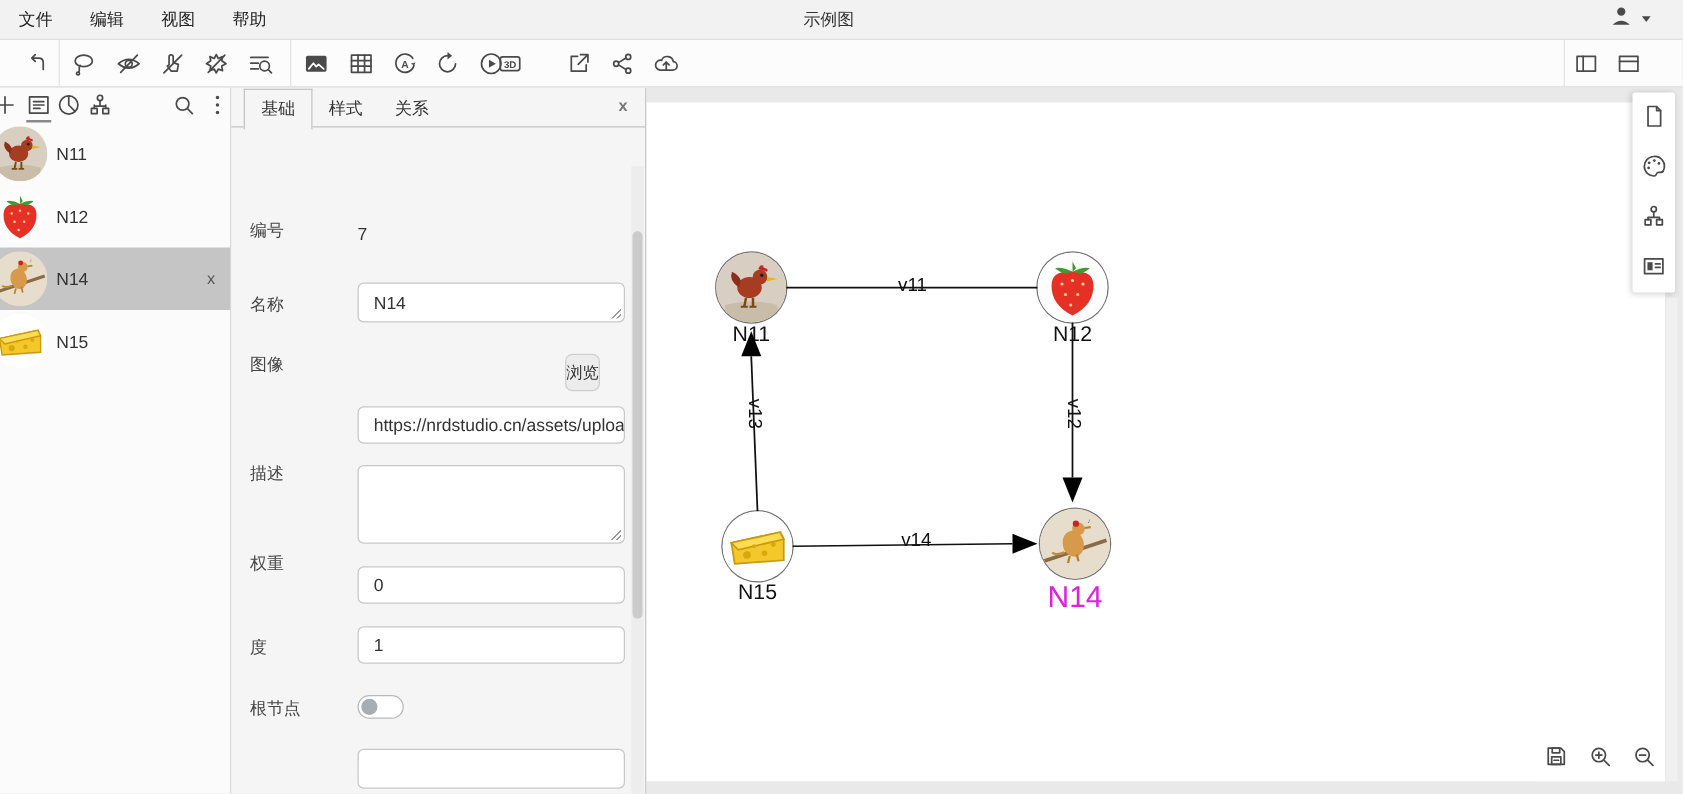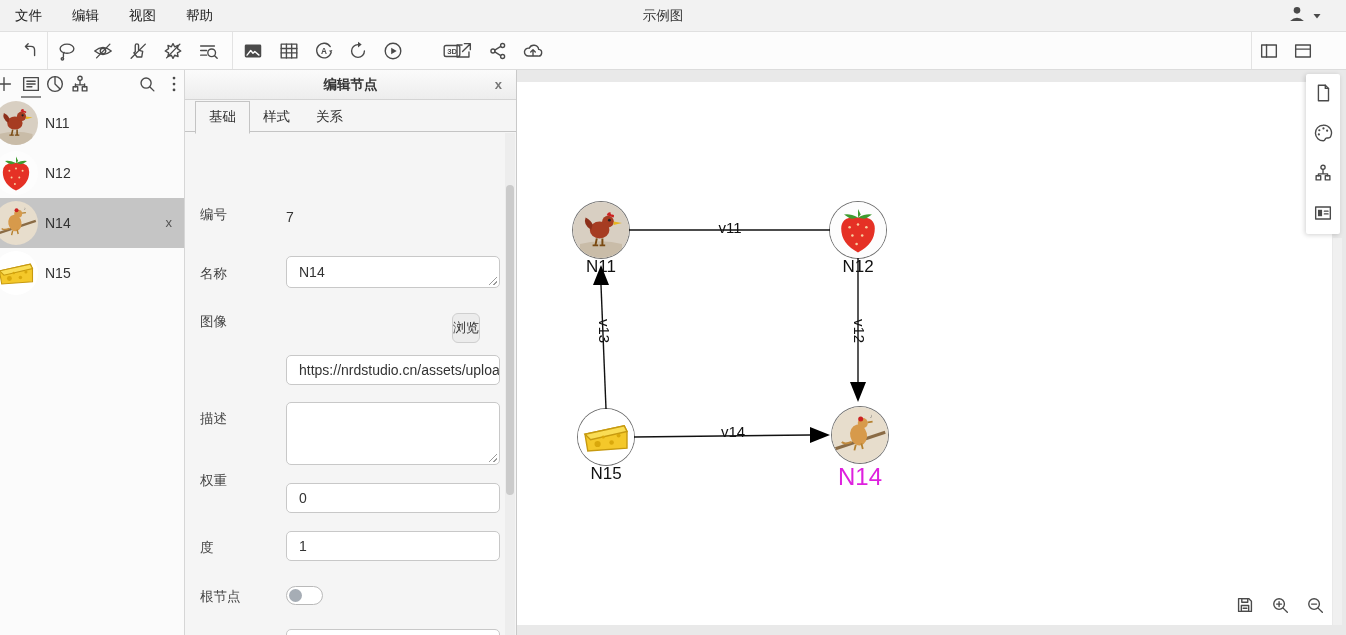--- a/index.html
+++ b/index.html
@@ -172,7 +172,7 @@
           <path class="fl" d="M10 8.5 L16 12 L10 15.5 Z"></path>
         </svg>
       </div>
-      <div class="tb-icon" style="left: 440px;">
+      <div class="tb-icon" style="left: 396px;">
         <svg class="ic" width="22" height="22" viewBox="0 0 24 24">
           <rect x="3.5" y="6" width="17" height="12" rx="2"></rect>
           <text x="6.7" y="15.4" font-size="8.5" font-weight="bold">3D</text>

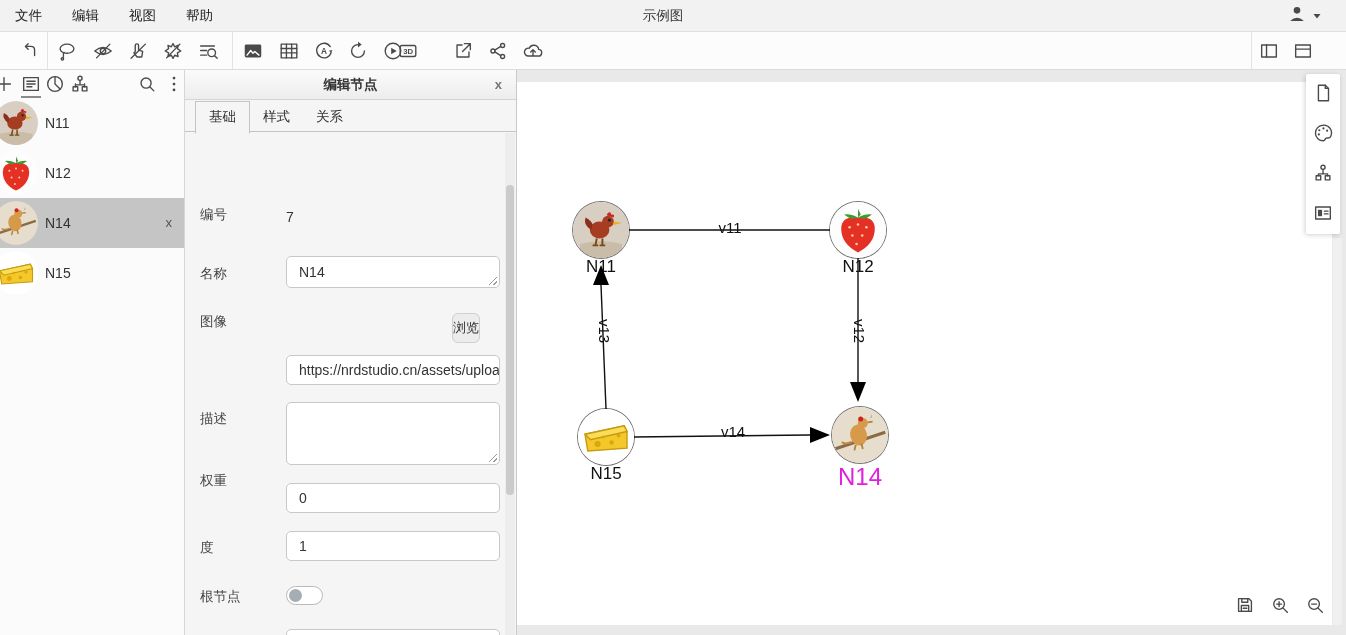--- a/index.html
+++ b/index.html
@@ -322,7 +322,6 @@
   </div>
 
   <div id="editpanel">
-    <div id="ep-header">编辑节点</div>
     <div id="ep-close">x</div>
     <div id="ep-tabs">
       <span class="ep-tab active">基础</span><span class="ep-tab">样式</span><span class="ep-tab">关系</span>

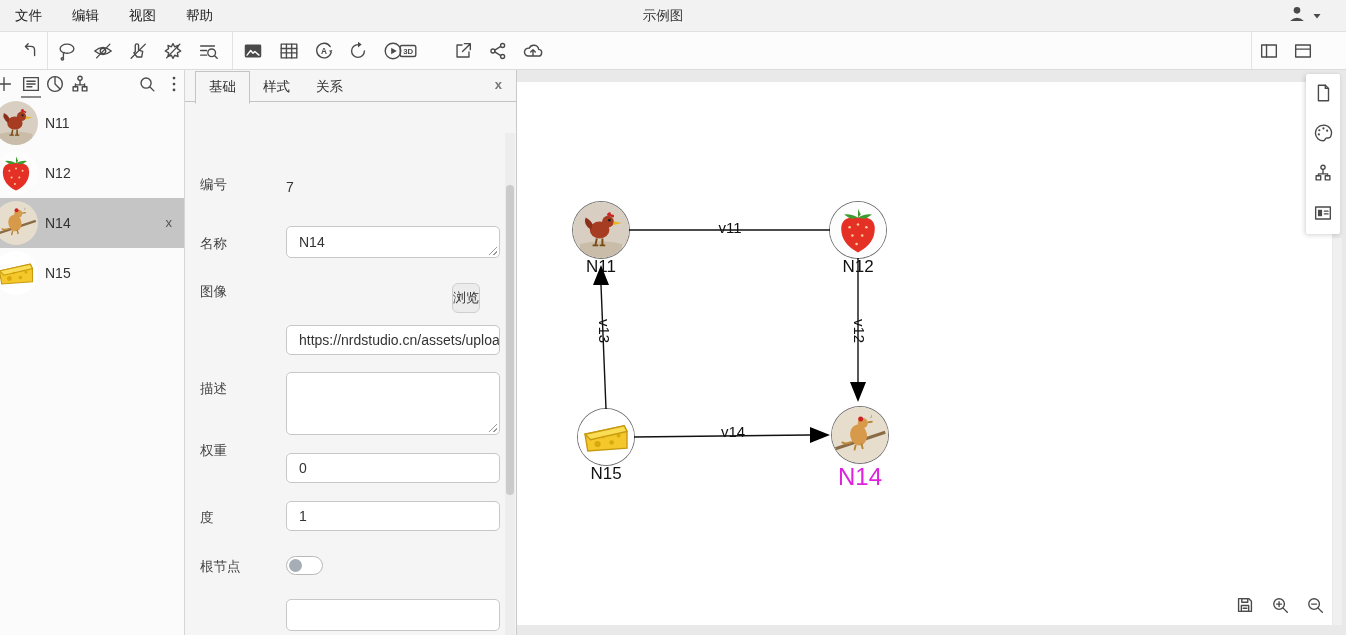--- a/index.html
+++ b/index.html
@@ -343,7 +343,7 @@
         <span>https://nrdstudio.cn/assets/uploa</span>
       </div>
 
-      <div class="fld-label" style="top:278px">描述</div>
+      <div class="fld-label" style="top:268px">描述</div>
       <div class="inp" style="top:270px; height:63px;">
         <span></span>
         <span class="resize-corner"></span>

